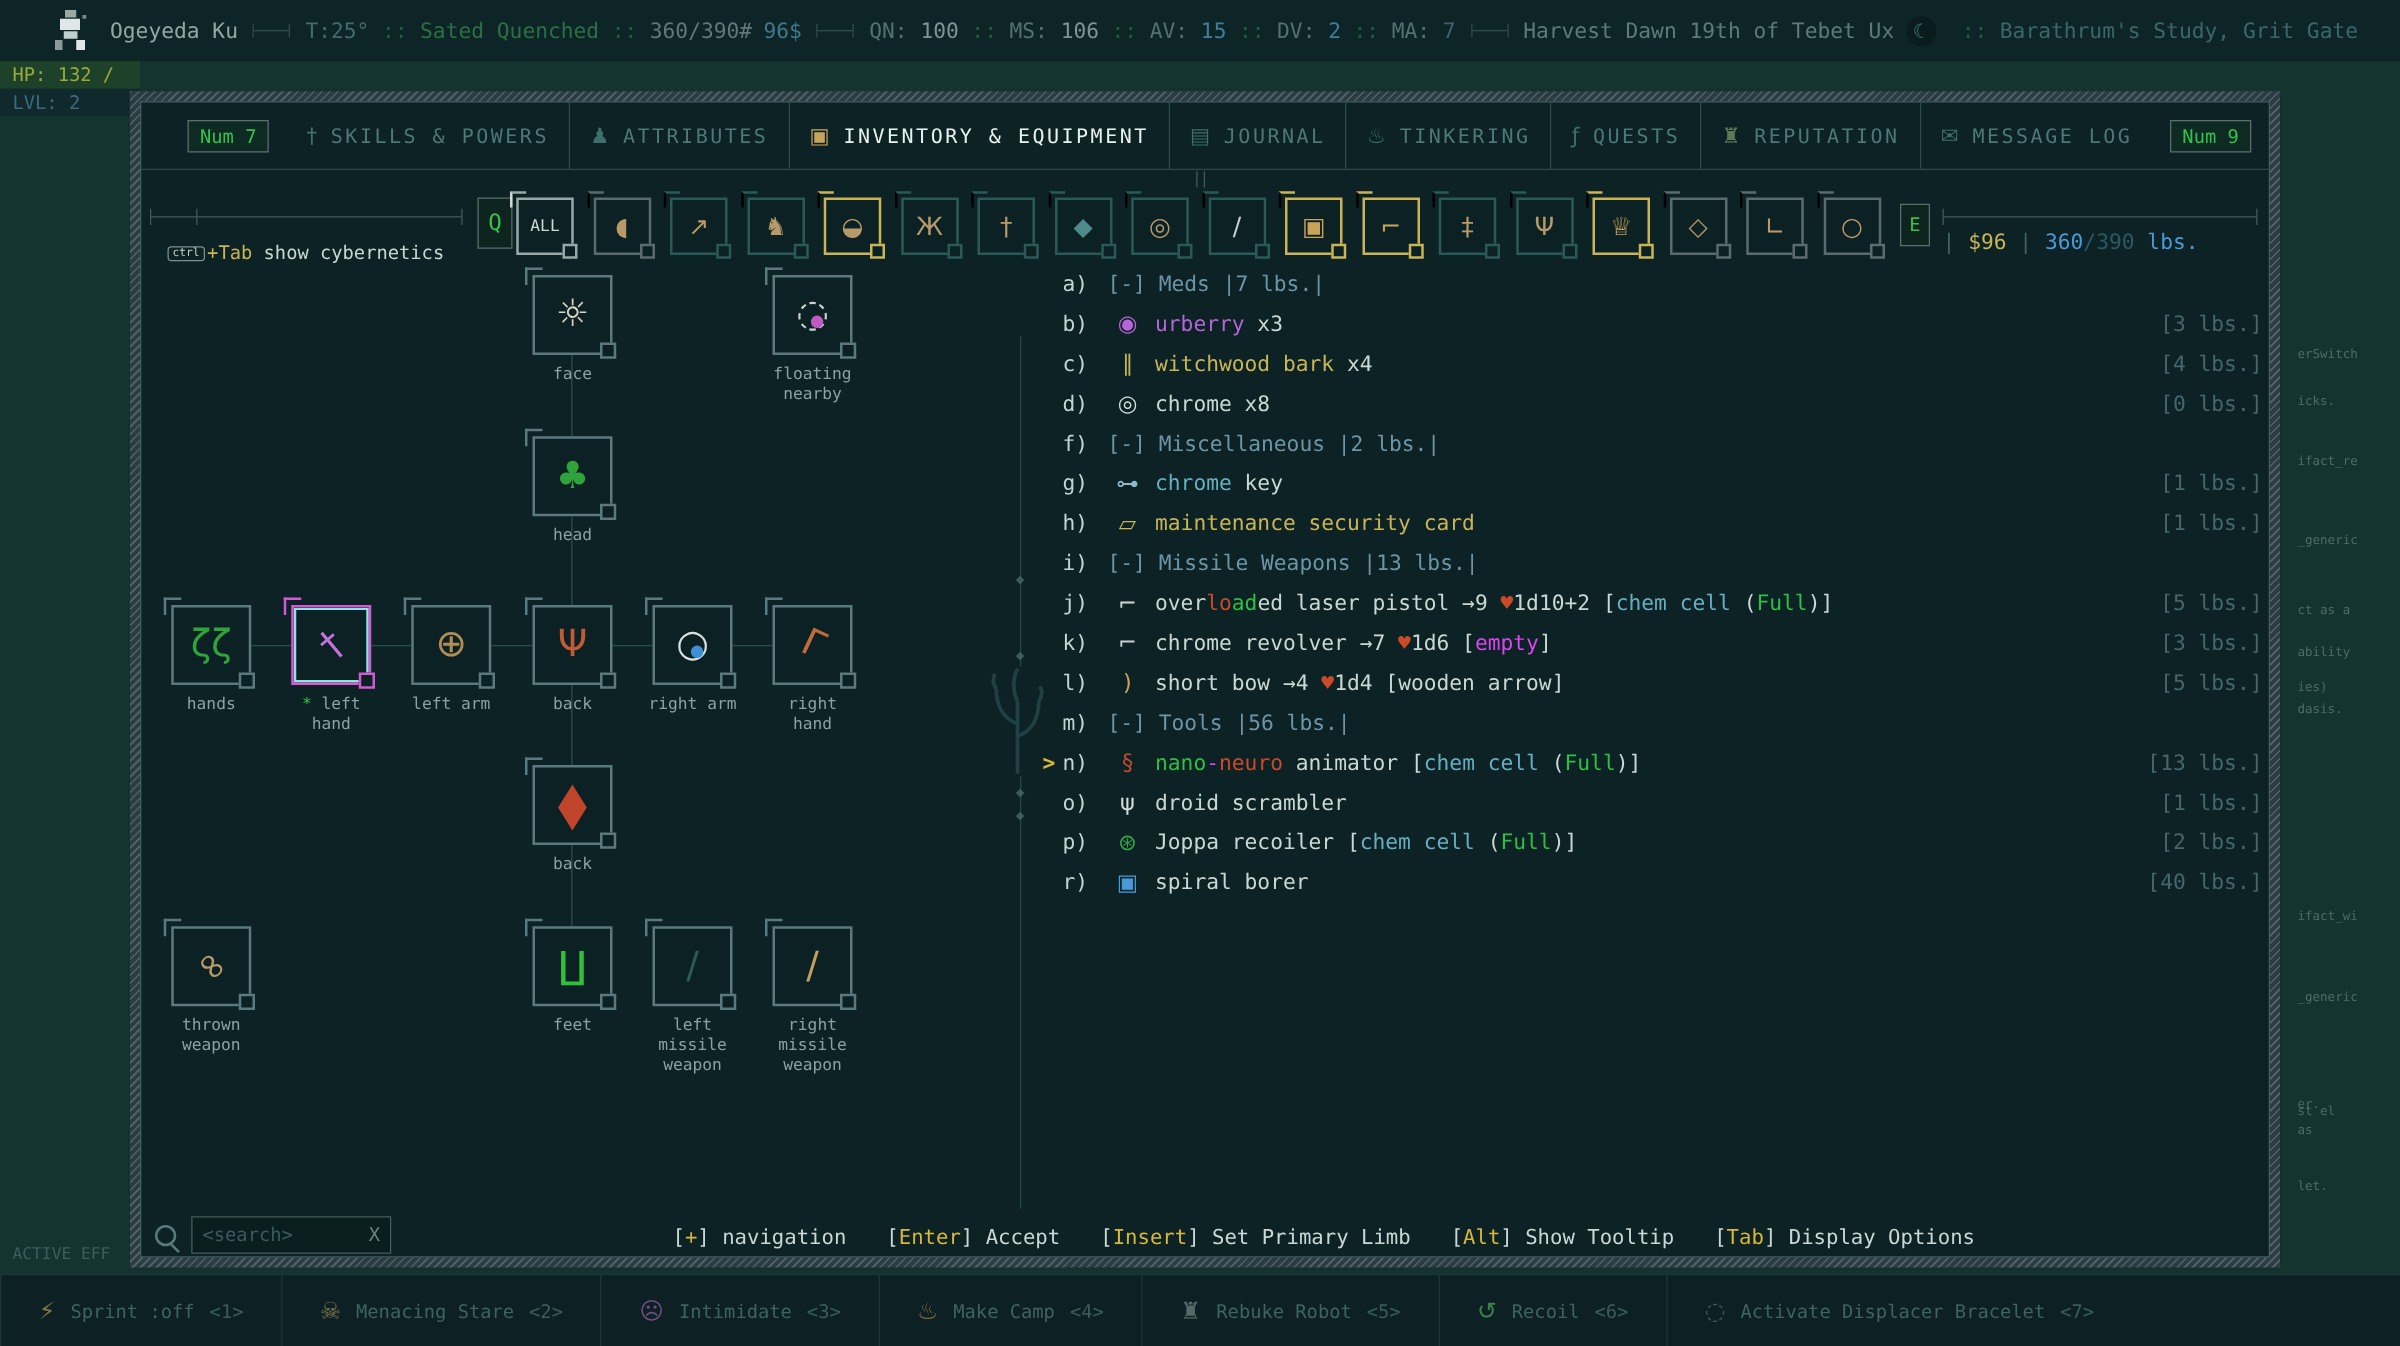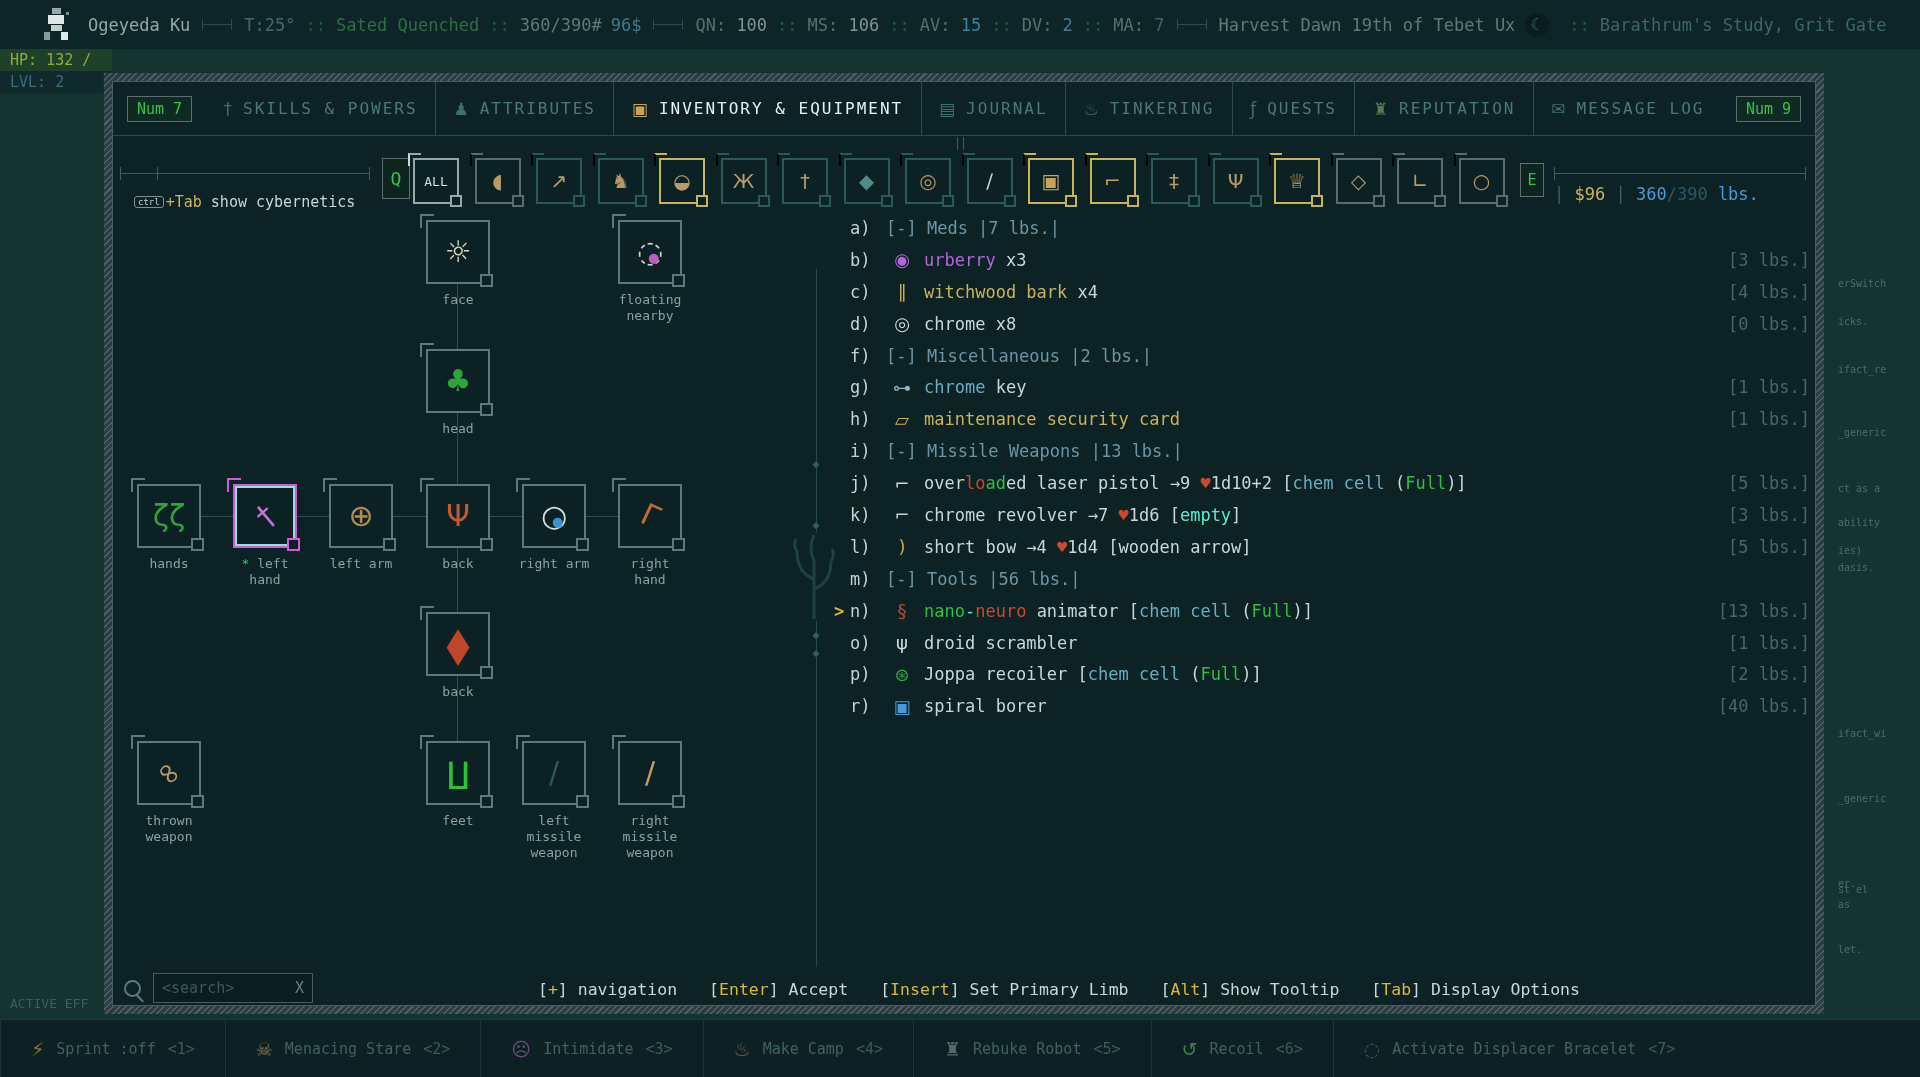--- a/index.html
+++ b/index.html
@@ -55,7 +55,7 @@
 
   
   #tabbar{position:absolute;left:1px;top:1px;right:1px;height:54px;display:flex;align-items:center;
-    border-bottom:1px solid #2b4b4f;}
+    border-bottom:1px solid #2b4b4f;padding-left:23px;}
   .numbadge{flex:none;margin:0 14px;padding:3px 9px;border:1px solid #5c6f6f;background:#0e2a22;
     color:#35c24a;font-size:15px;white-space:nowrap;}
   .tab{flex:auto;display:flex;align-items:center;justify-content:center;gap:11px;height:100%;

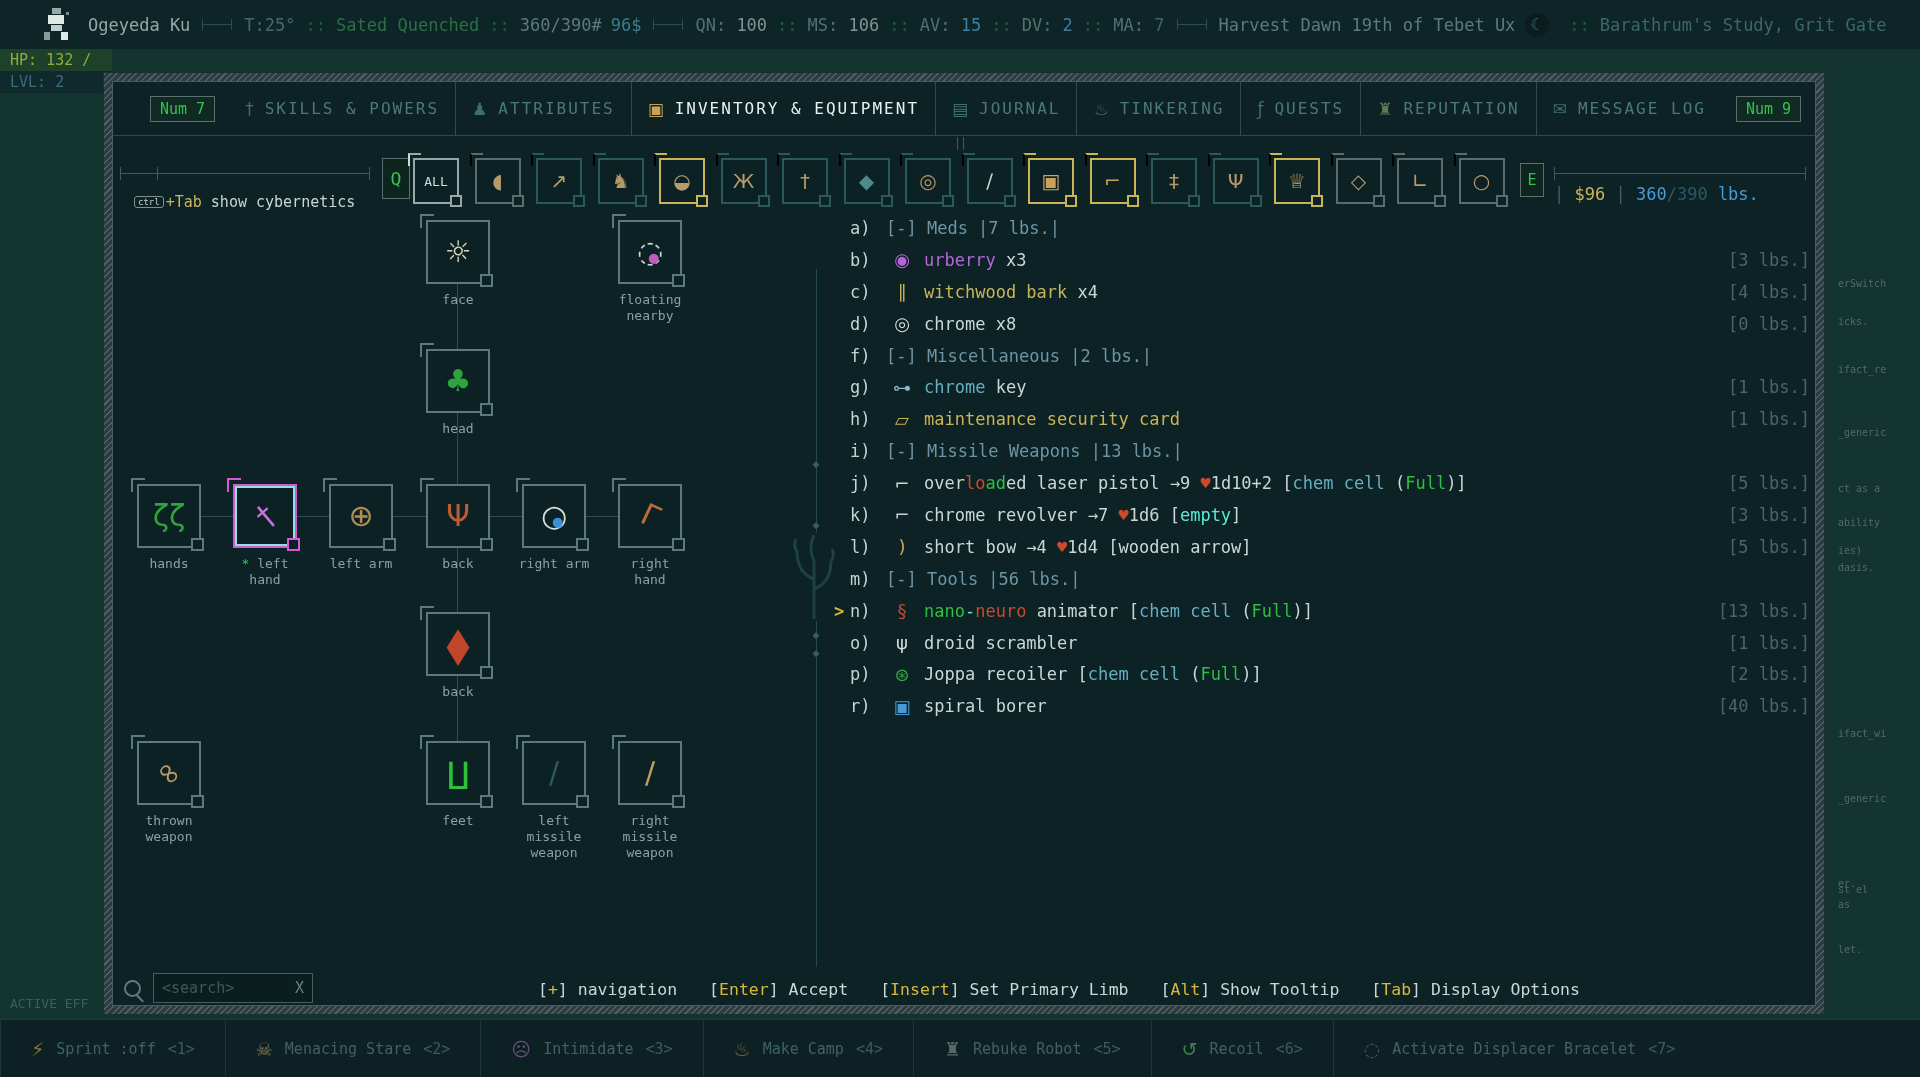--- a/index.html
+++ b/index.html
@@ -127,7 +127,7 @@
   .cattext{flex:none;color:#6d95a5;text-align:right;}
   .wt{margin-left:auto;color:#47666c;}
   .sg.white{color:#c9d8d4;} .sg.purple{color:#b565d8;} .sg.yellow{color:#c9b458;}
-  .sg.cyan{color:#68aec2;} .sg.green{color:#2fbf45;} .sg.red{color:#cb4a2a;} .sg.dim{color:#5eead4;}
+  .sg.cyan{color:#68aec2;} .sg.green{color:#2fbf45;} .sg.red{color:#cb4a2a;} .sg.dim{color:#d946ef;}
 
   
   #searchwrap{position:absolute;left:12px;top:892px;display:flex;align-items:center;gap:12px;}

